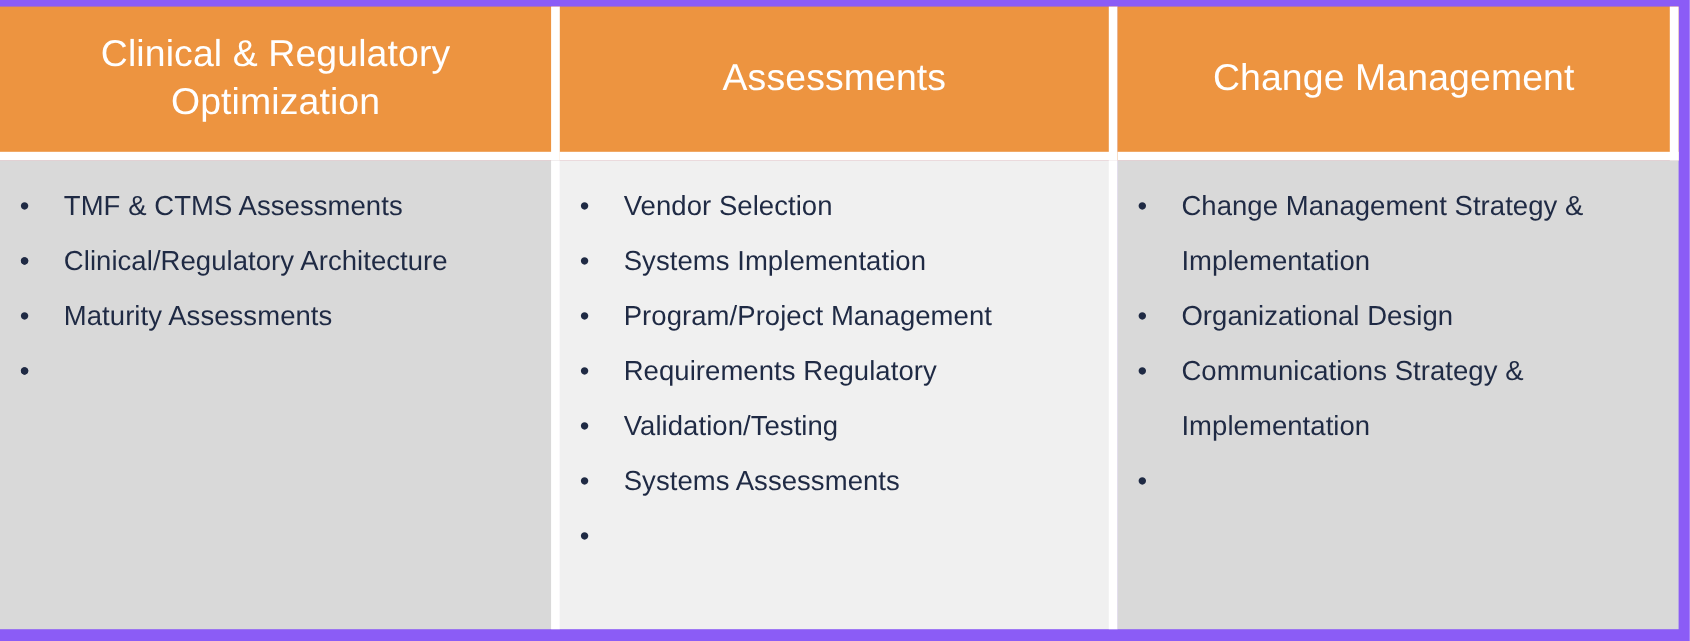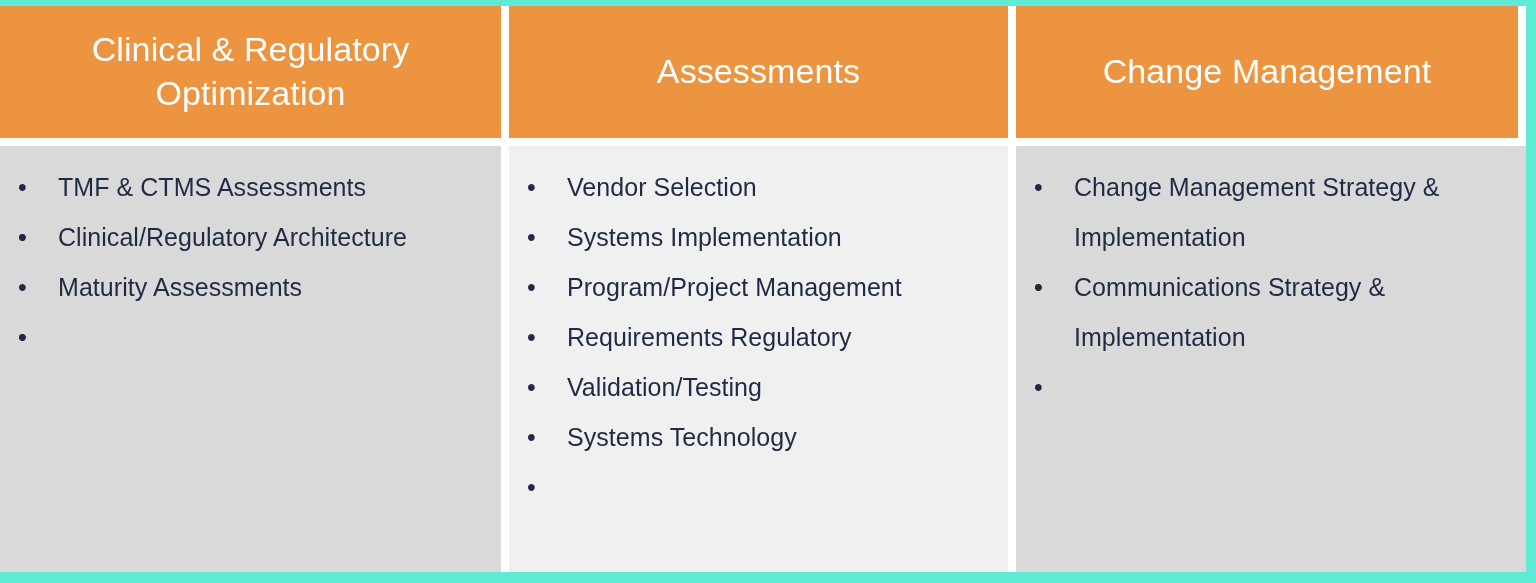--- a/index.html
+++ b/index.html
@@ -20,7 +20,7 @@
     height: 583px;
     box-sizing: border-box;
     padding: 6px 10px 11px 0px;
-    background: #5eead4;
+    background: #8b5cf6;
   }
 
   .grid {

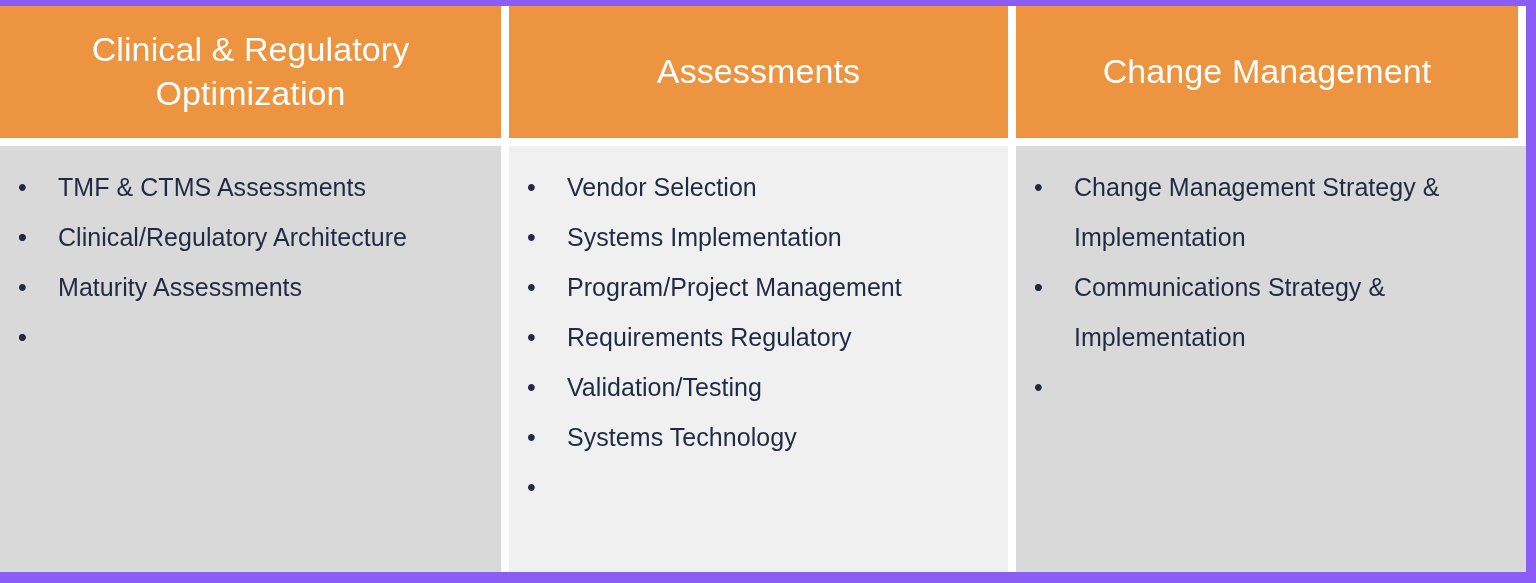--- a/index.html
+++ b/index.html
@@ -136,7 +136,7 @@
     <div class="cell cell-shade-dark">
       <ul class="items">
           <li><span class="bullet">•</span><span>Change Management Strategy &amp; Implementation</span></li>
-          <li><span class="bullet">•</span></li>
+          <li><span class="bullet">•</span><span>Organizational Design</span></li>
           <li><span class="bullet">•</span><span>Communications Strategy &amp; Implementation</span></li>
           <li><span class="bullet">•</span></li>
         </ul>

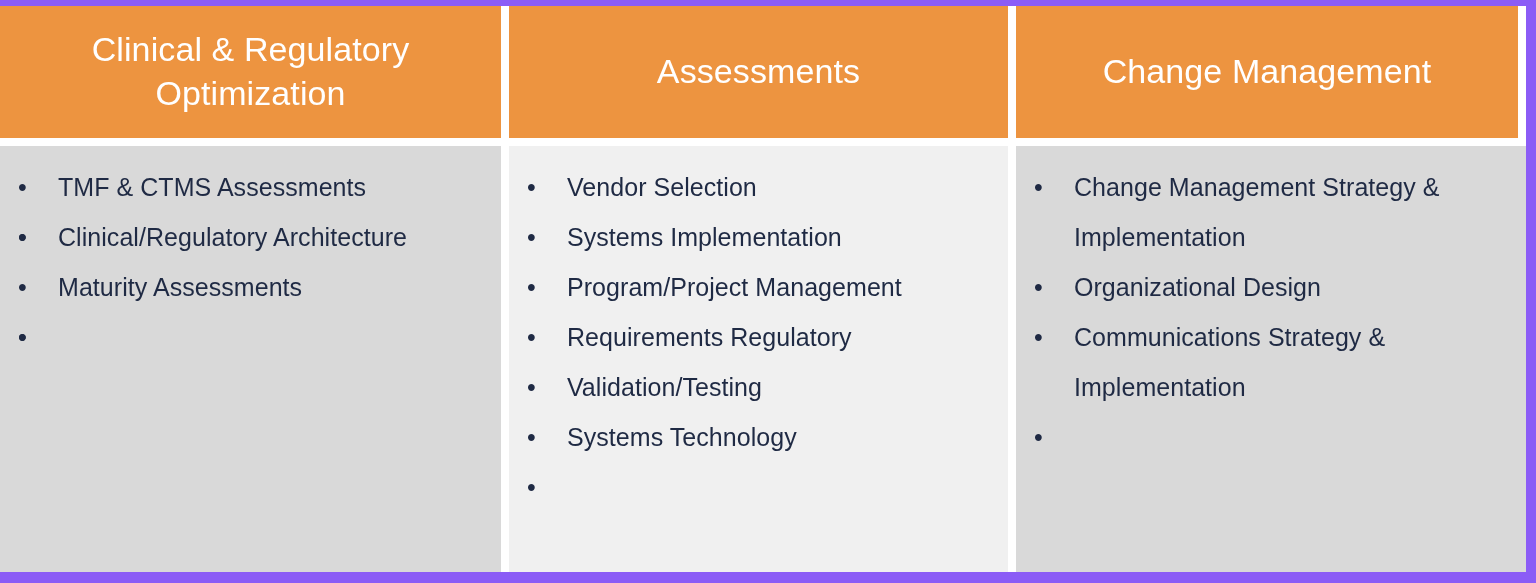--- a/index.html
+++ b/index.html
@@ -129,7 +129,7 @@
           <li><span class="bullet">•</span><span>Program/Project Management</span></li>
           <li><span class="bullet">•</span><span>Requirements Regulatory</span></li>
           <li><span class="bullet">•</span><span>Validation/Testing</span></li>
-          <li><span class="bullet">•</span><span>Systems Technology</span></li>
+          <li><span class="bullet">•</span><span>Systems Assessments</span></li>
           <li><span class="bullet">•</span></li>
         </ul>
     </div>

